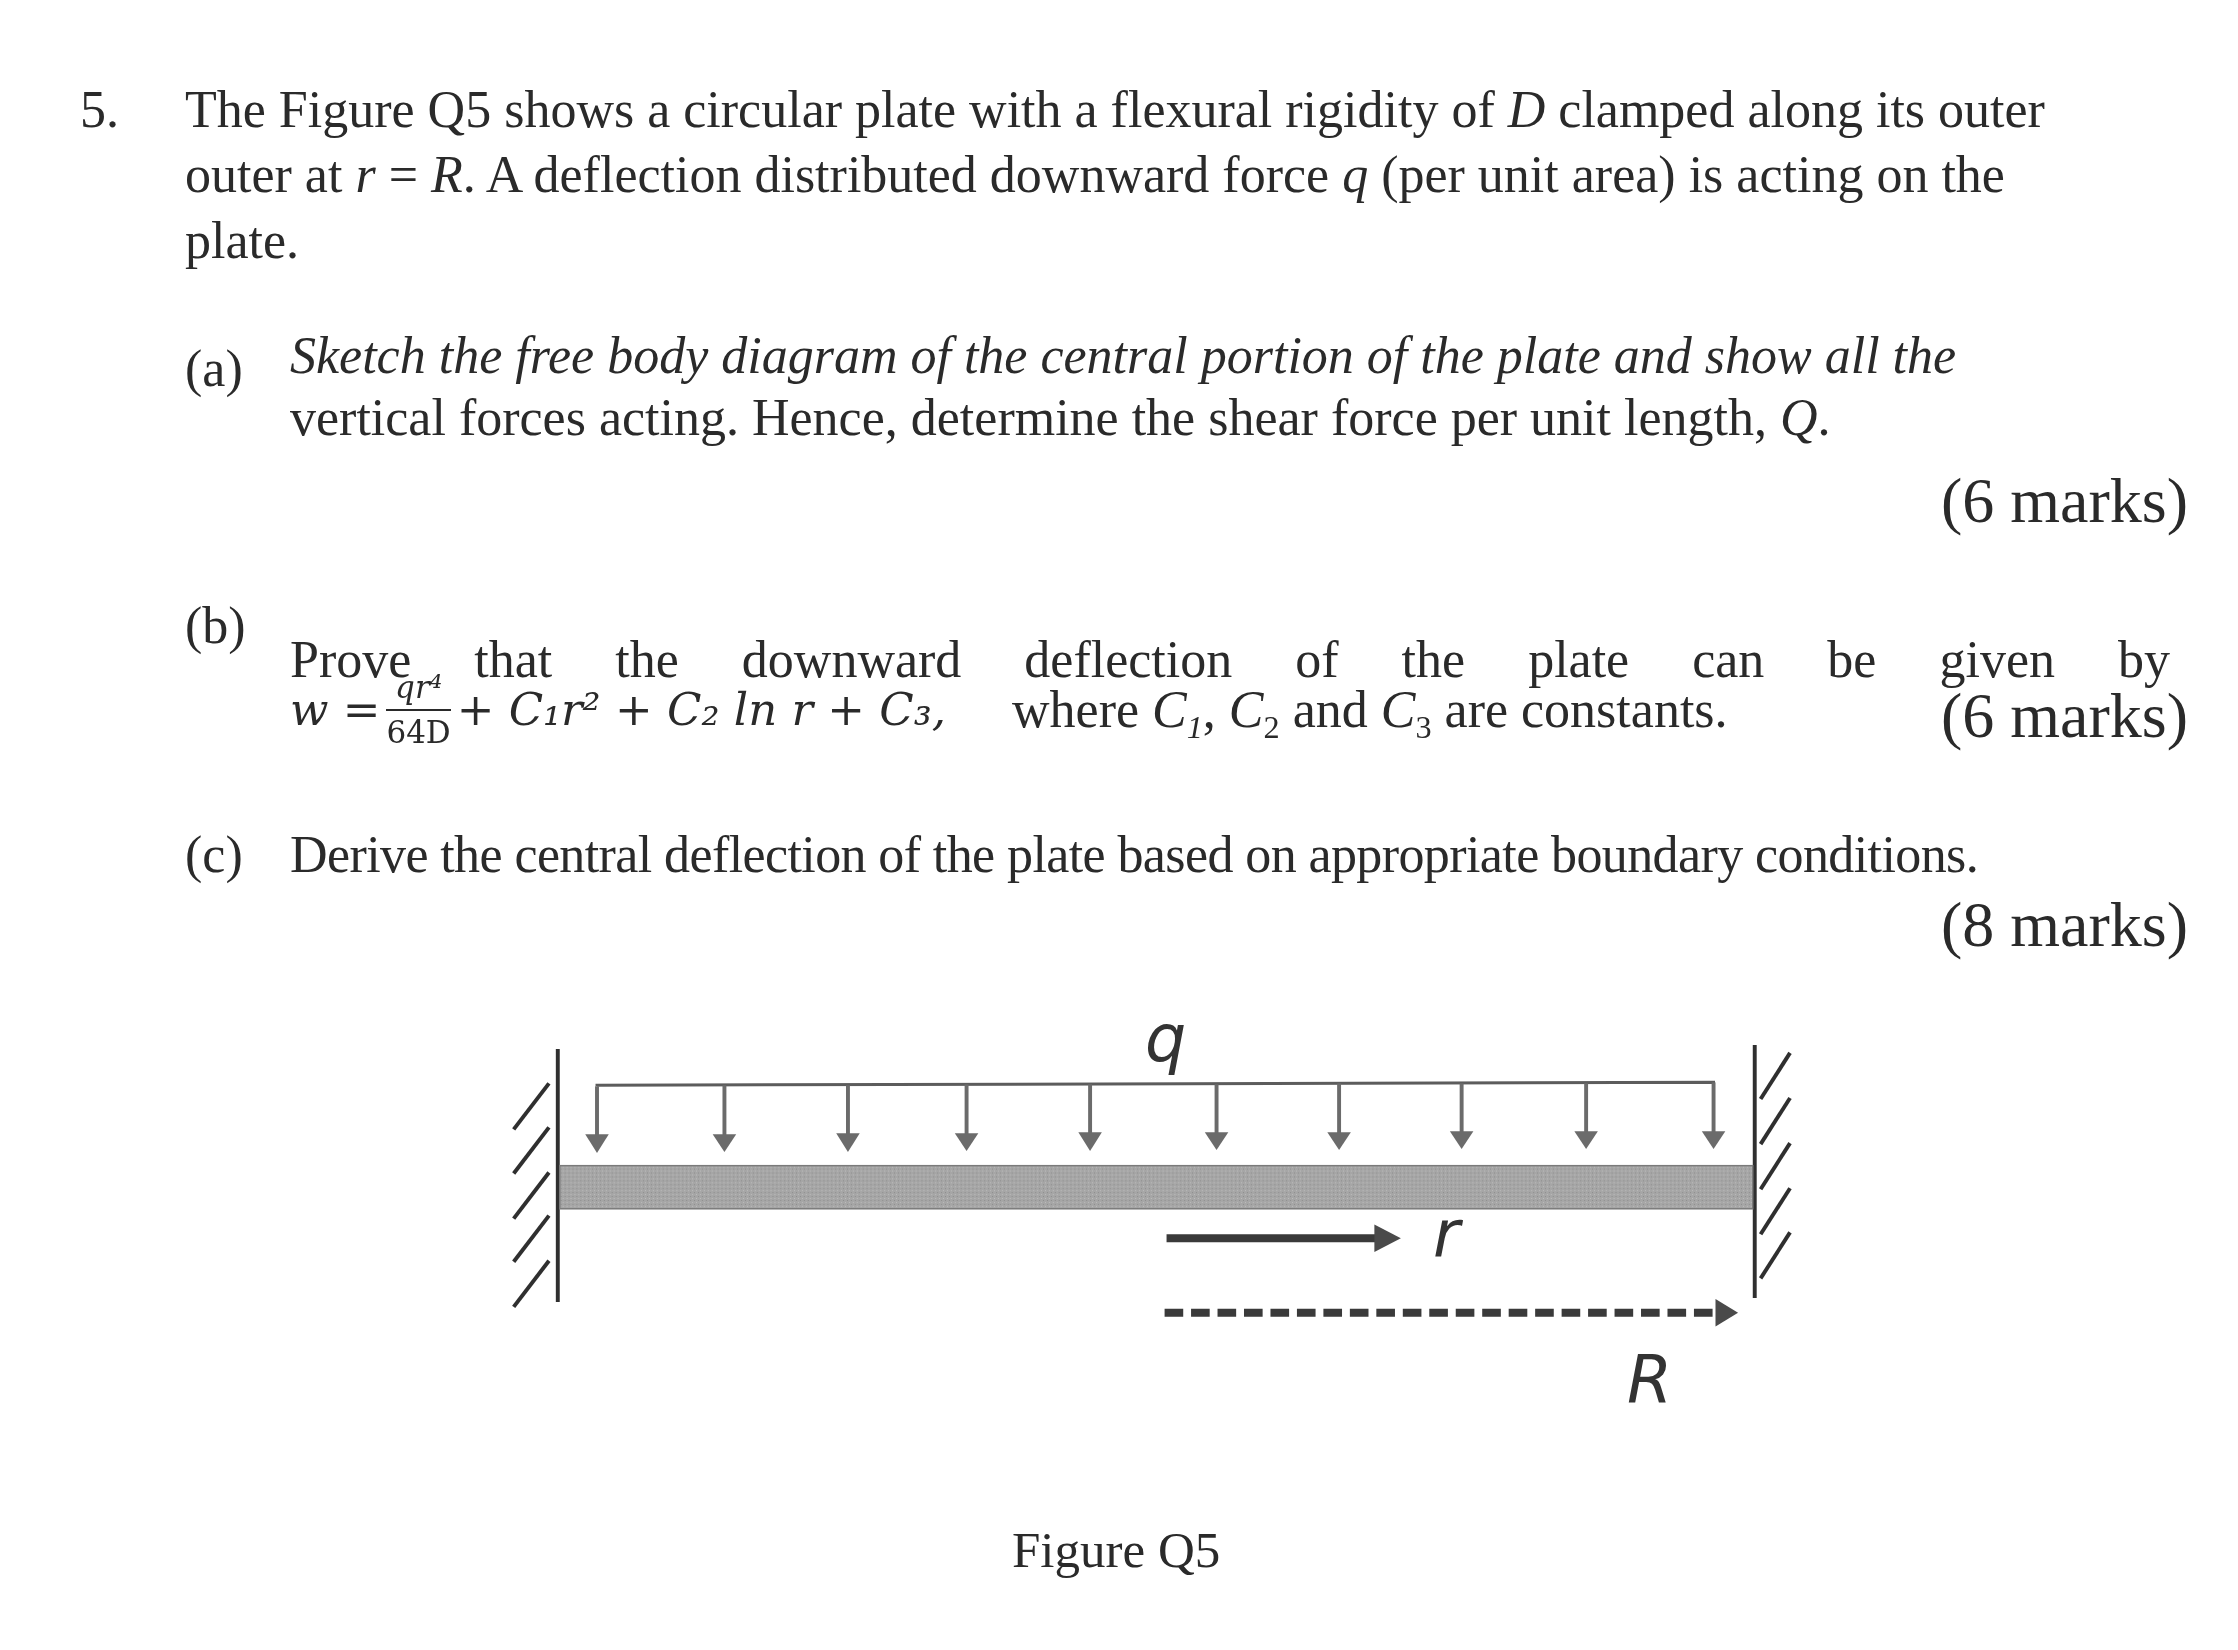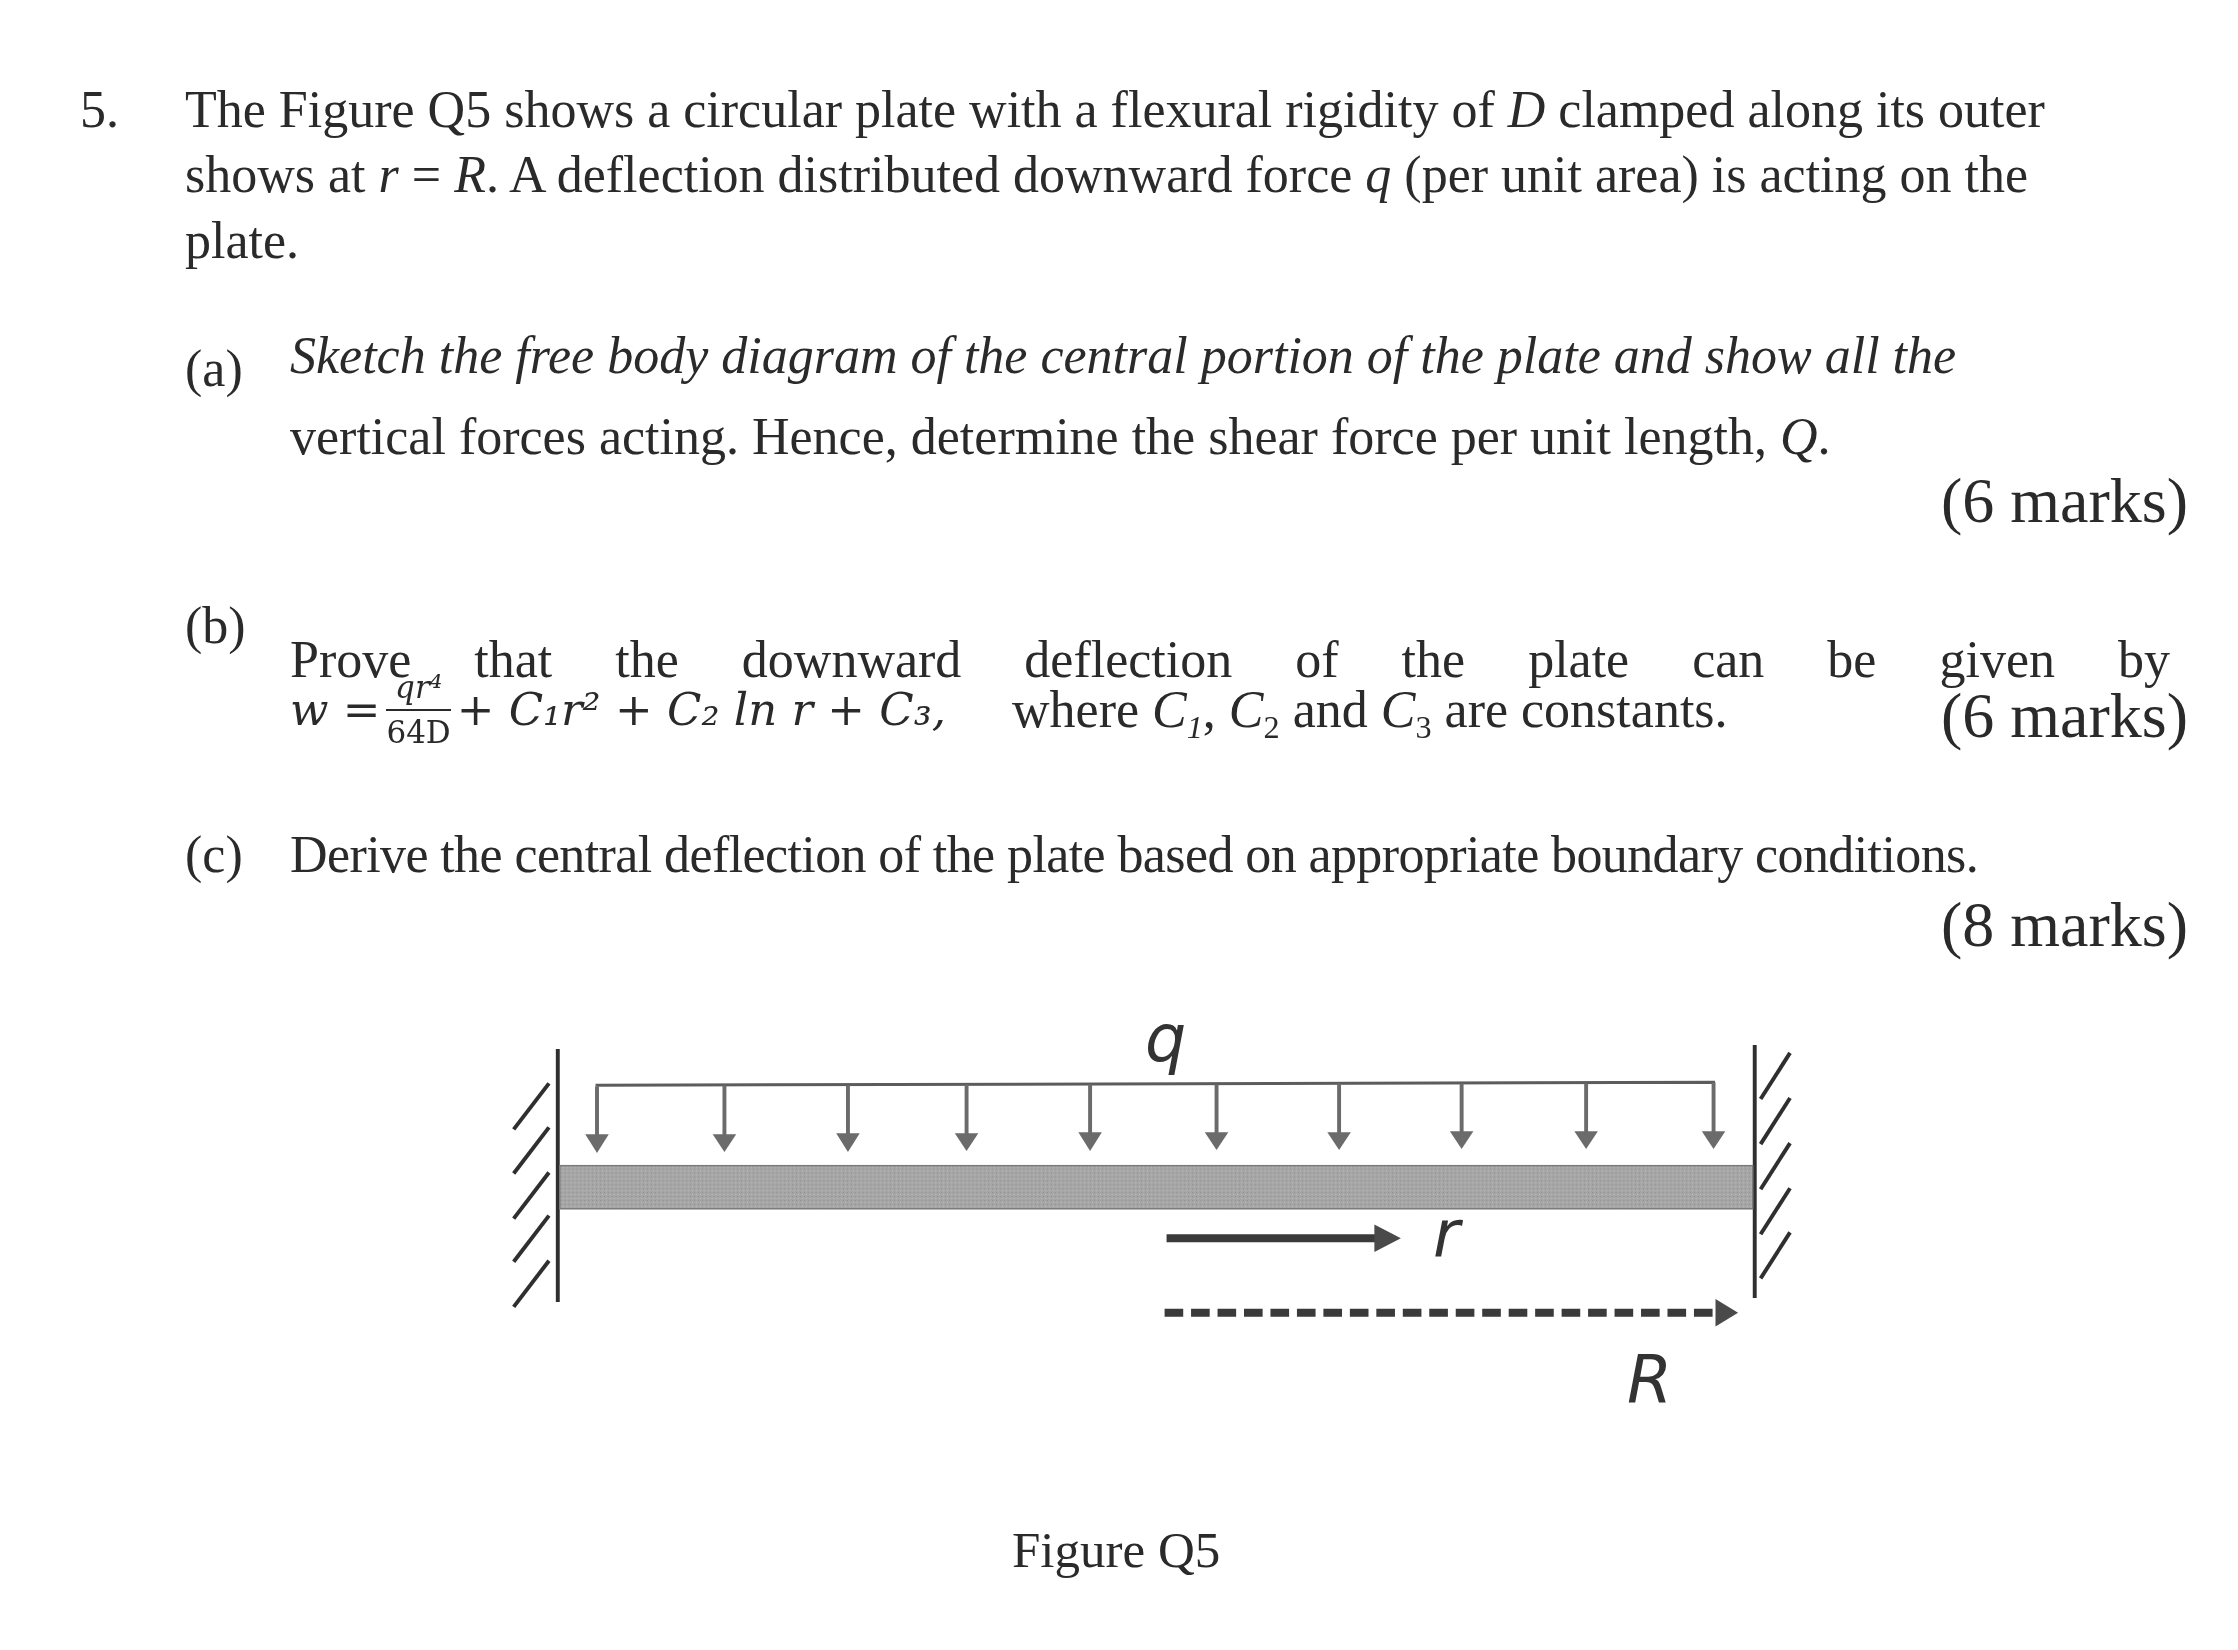--- a/index.html
+++ b/index.html
@@ -26,7 +26,7 @@
   <span>The Figure Q5 shows a circular plate with a flexural rigidity of </span><span class="i">D</span><span> clamped along its outer</span>
 </div>
 <div class="t" style="left:185px; top:149px;">
-  <span>shows at </span><span class="i">r</span><span> = </span><span class="i">R</span><span>. A deflection distributed downward force </span><span class="i">q</span><span> (per unit area) is acting on the</span>
+  <span>outer at </span><span class="i">r</span><span> = </span><span class="i">R</span><span>. A deflection distributed downward force </span><span class="i">q</span><span> (per unit area) is acting on the</span>
 </div>
 <div class="t" style="left:185px; top:215px;">plate.</div>
 

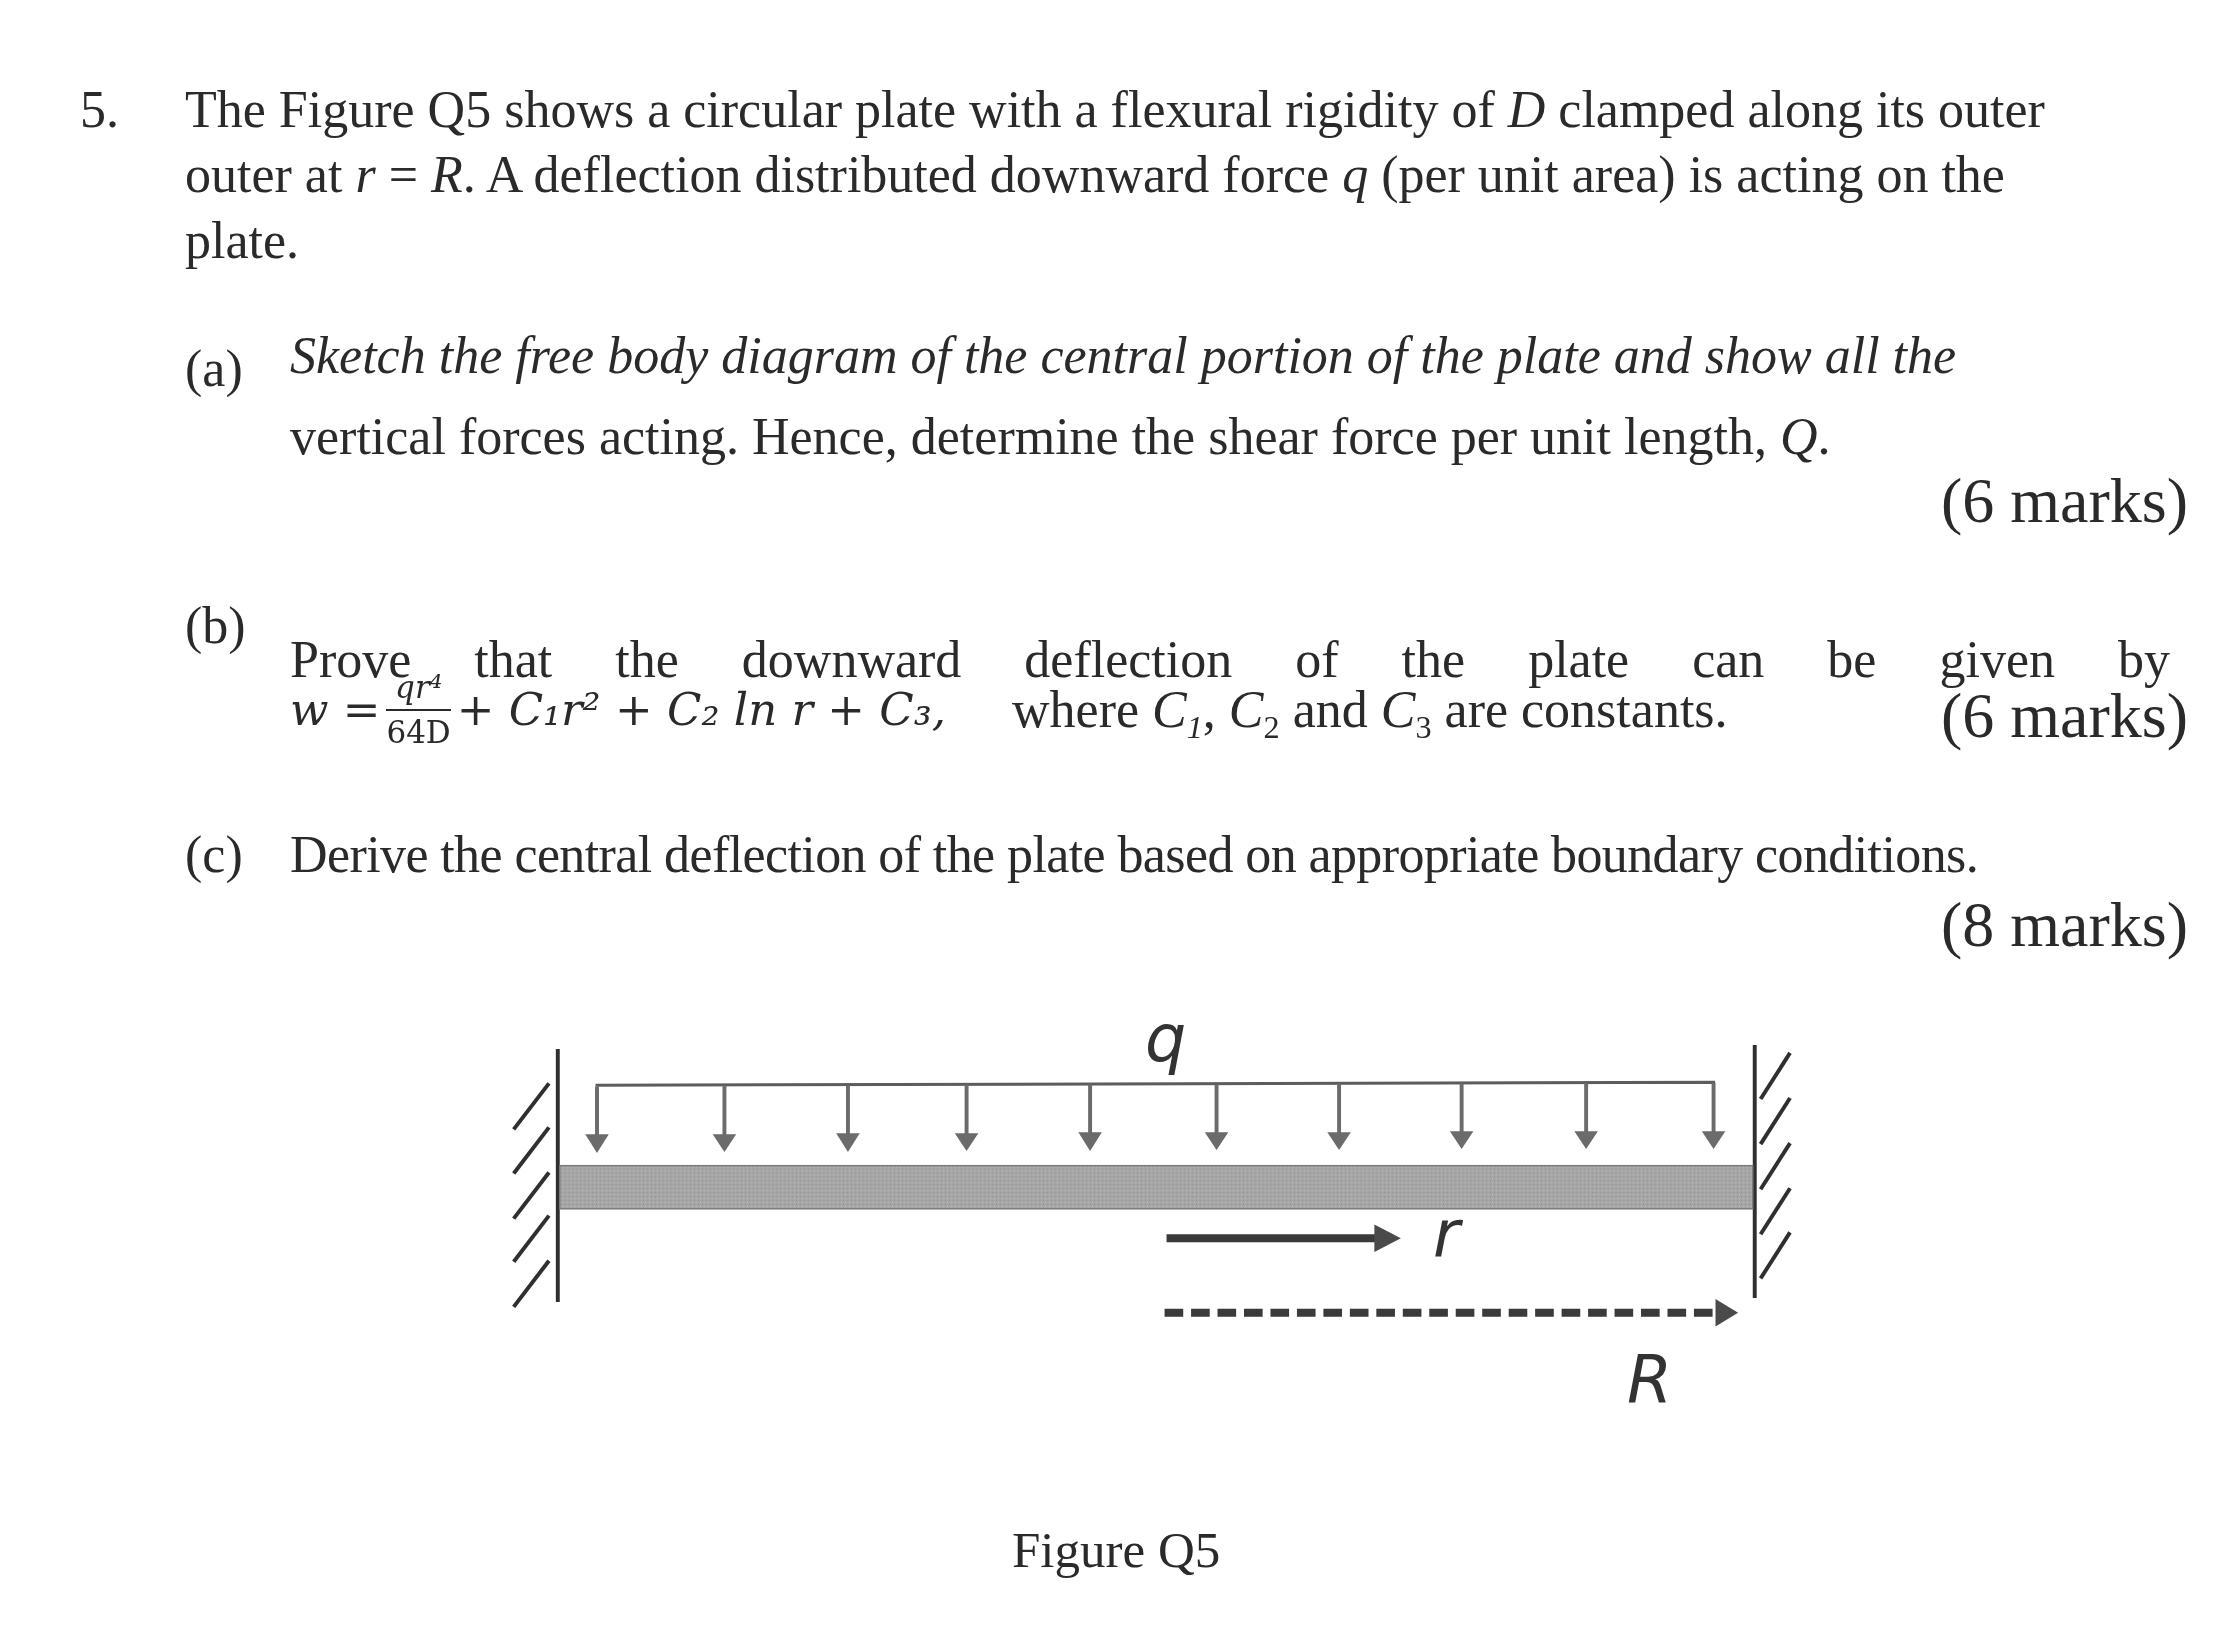--- a/index.html
+++ b/index.html
@@ -32,7 +32,7 @@
 
 <div class="t" style="left:185px; top:343px;">(a)</div>
 <div class="t" style="left:290px; top:330px;font-style:italic;">Sketch the free body diagram of the central portion of the plate and show all the</div>
-<div class="t" style="left:290px; top:411px;">
+<div class="t" style="left:290px; top:392px;">
   <span>vertical forces acting. Hence, determine the shear force per unit length, </span><span class="i">Q</span><span>.</span>
 </div>
 <div class="marks" style="top:469px;">(6 marks)</div>

